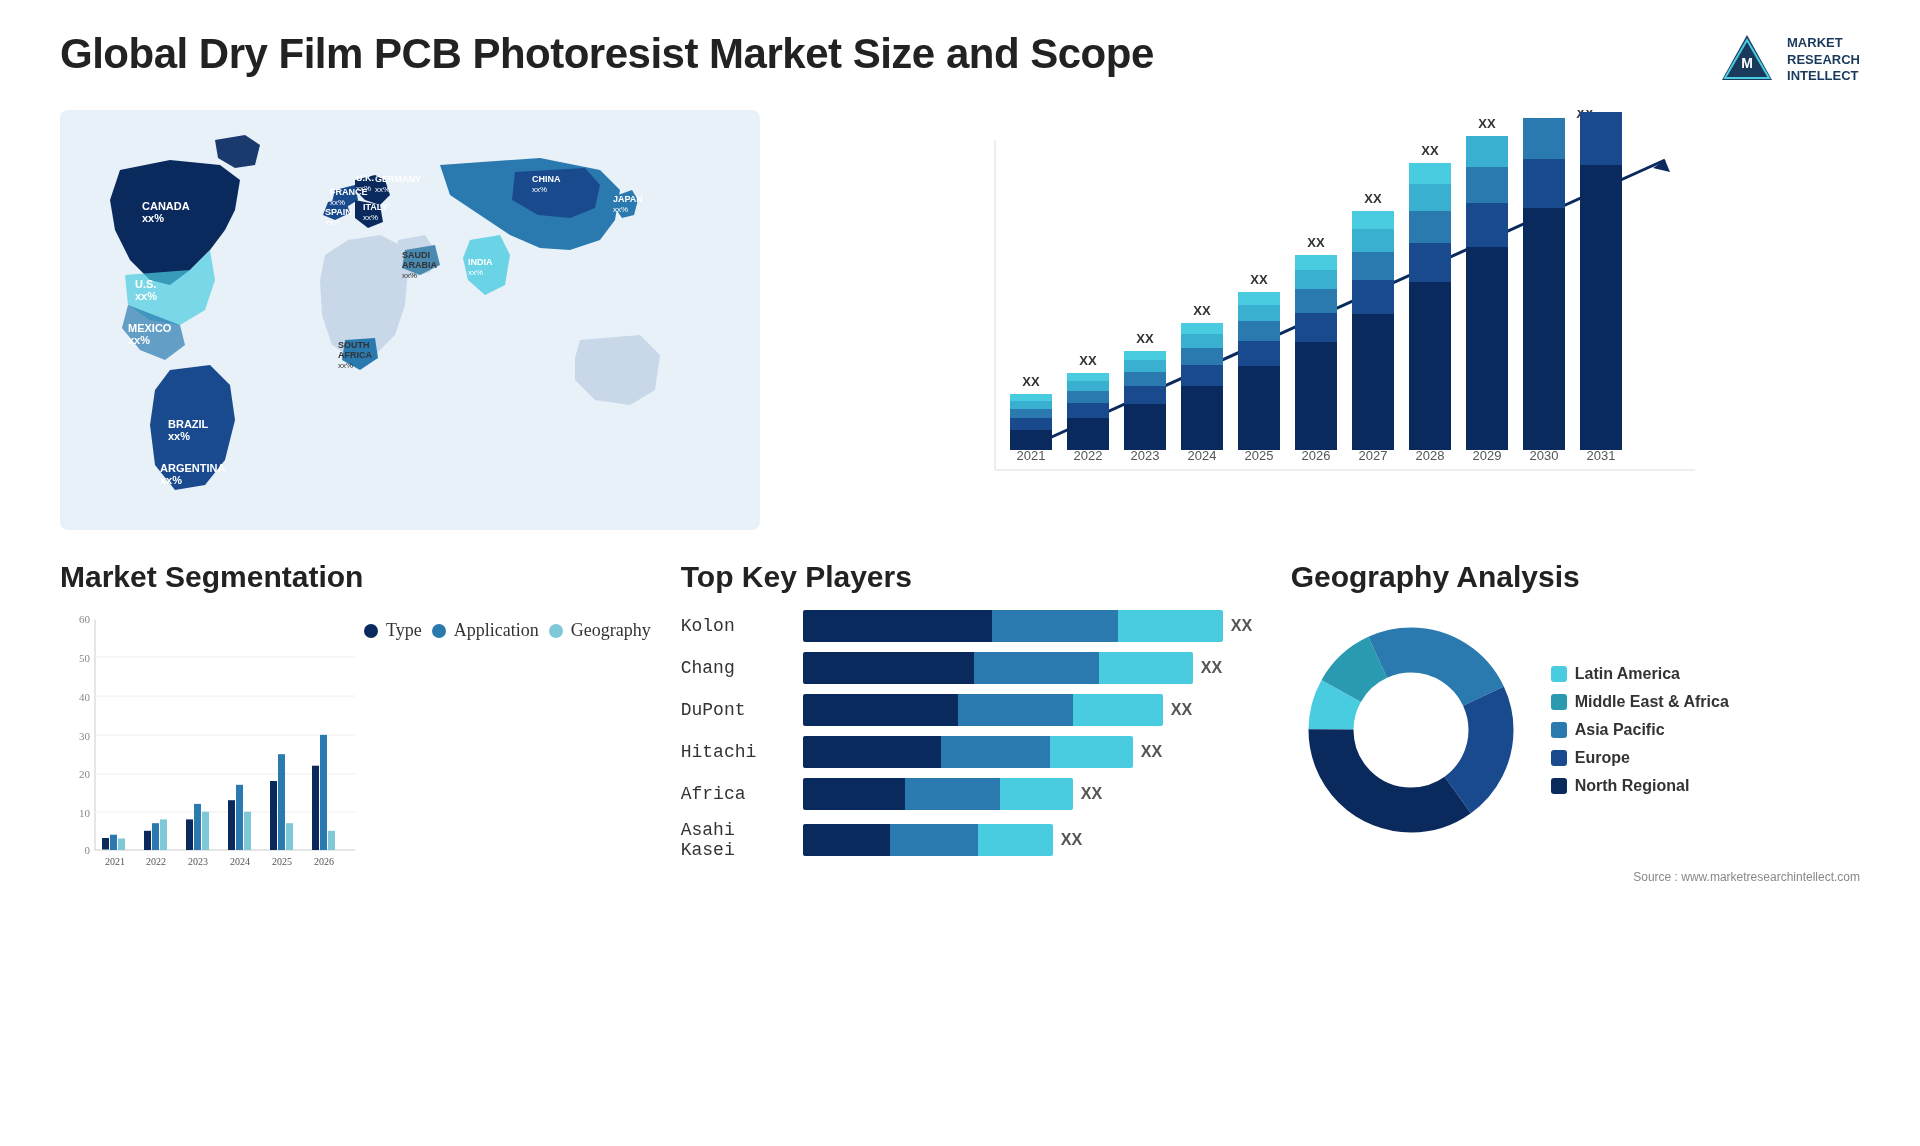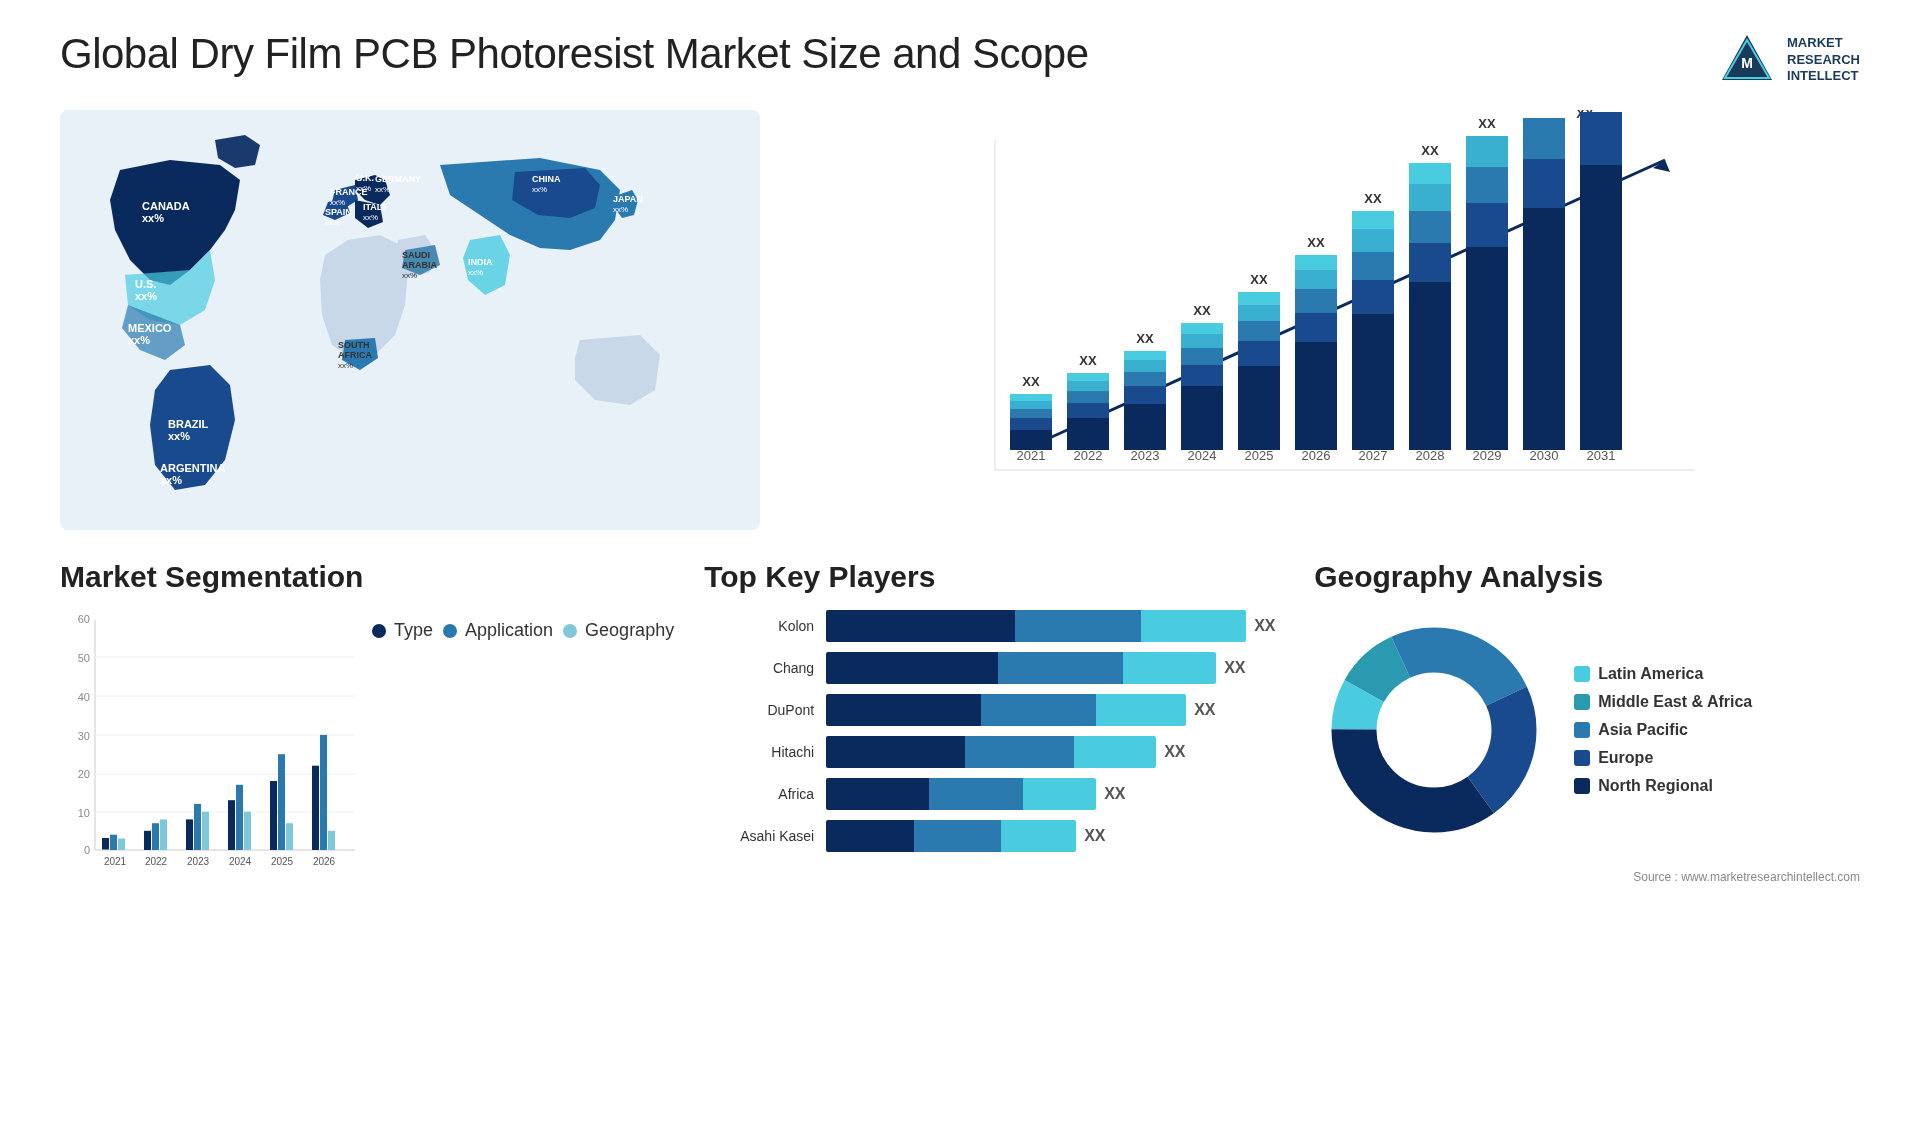--- a/index.html
+++ b/index.html
@@ -25,7 +25,7 @@
     }
     .main-title {
       font-size: 42px;
-      font-weight: 400;
+      font-weight: 700;
       color: #222;
       letter-spacing: -0.5px;
     }

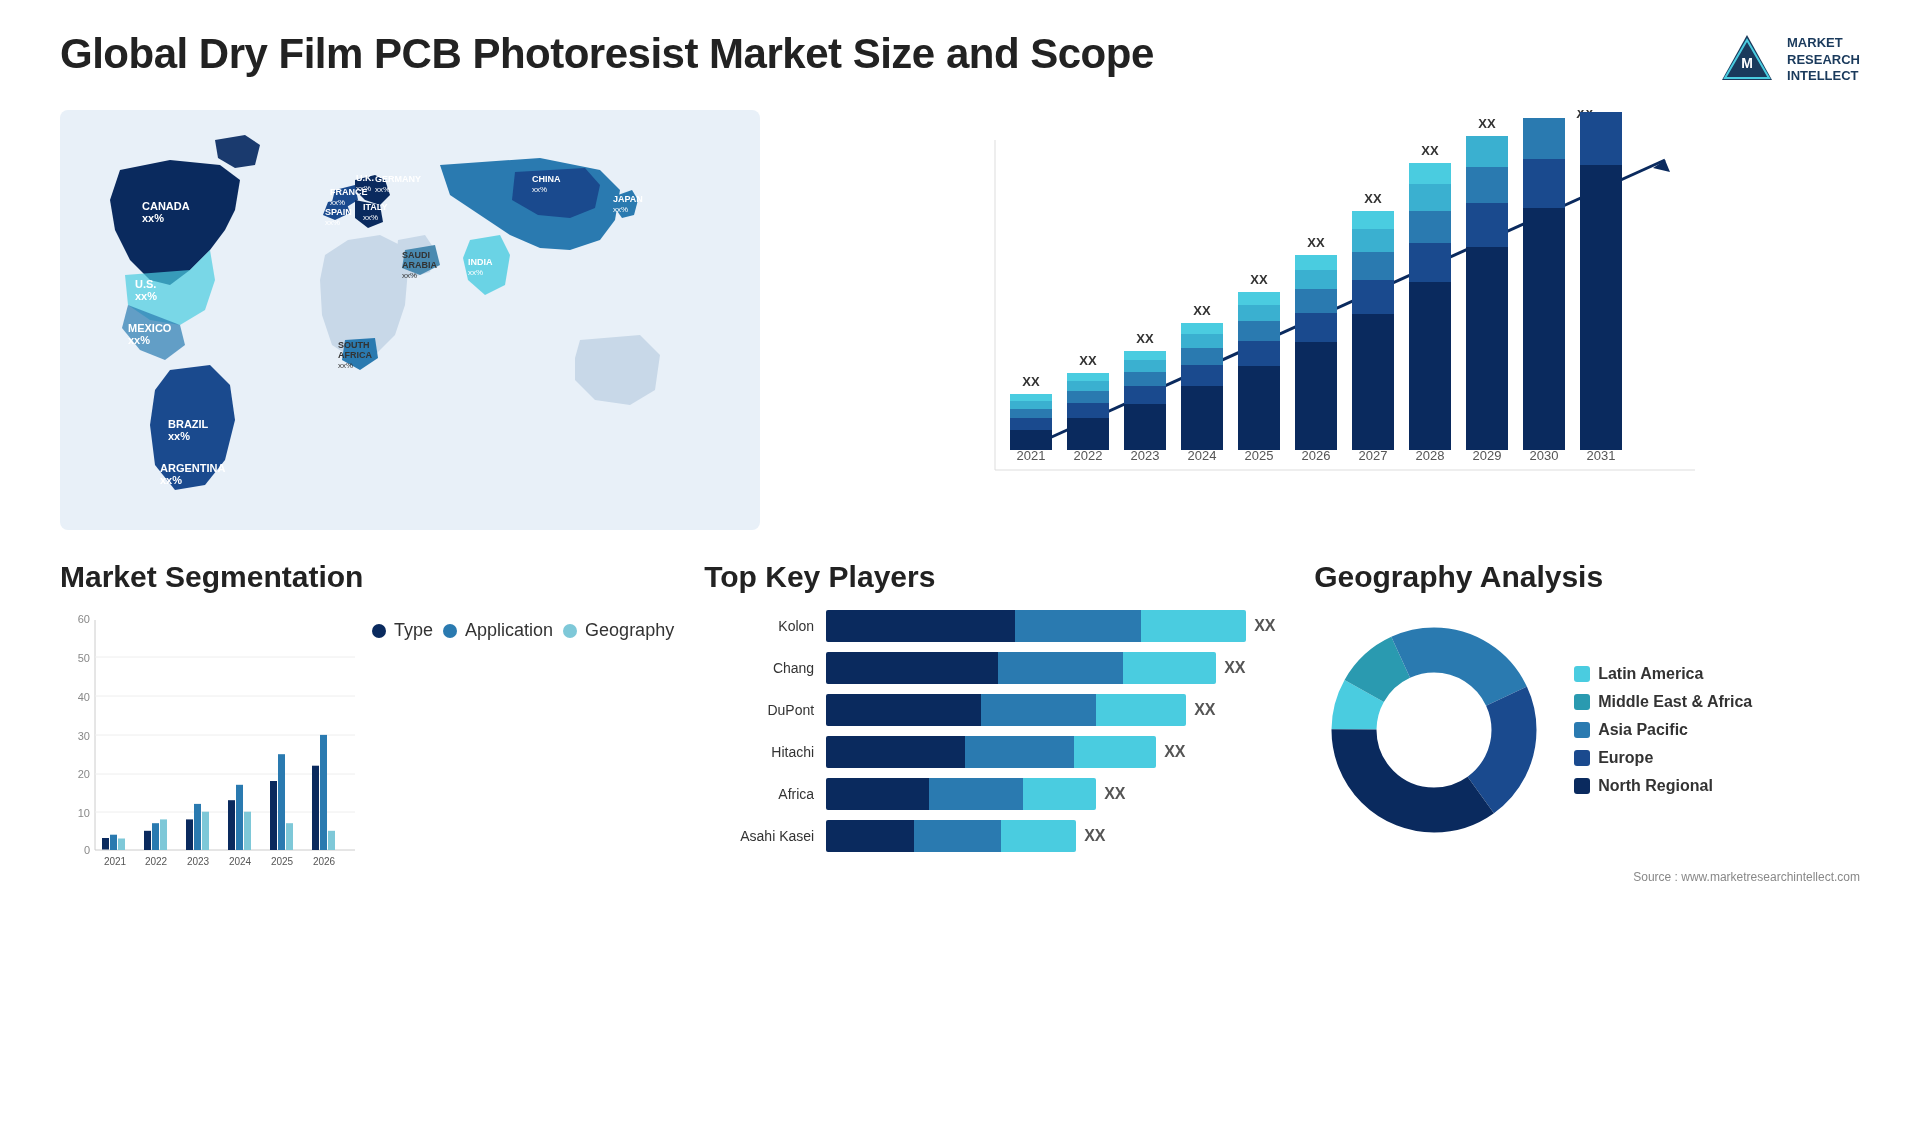--- a/index.html
+++ b/index.html
@@ -86,8 +86,9 @@
     
     .seg-chart-area {
       display: flex;
-      gap: 12px;
+      gap: 4px;
       align-items: flex-start;
+      font-family: Liberation Serif, serif;
     }
     .seg-bars {
       flex: 1;

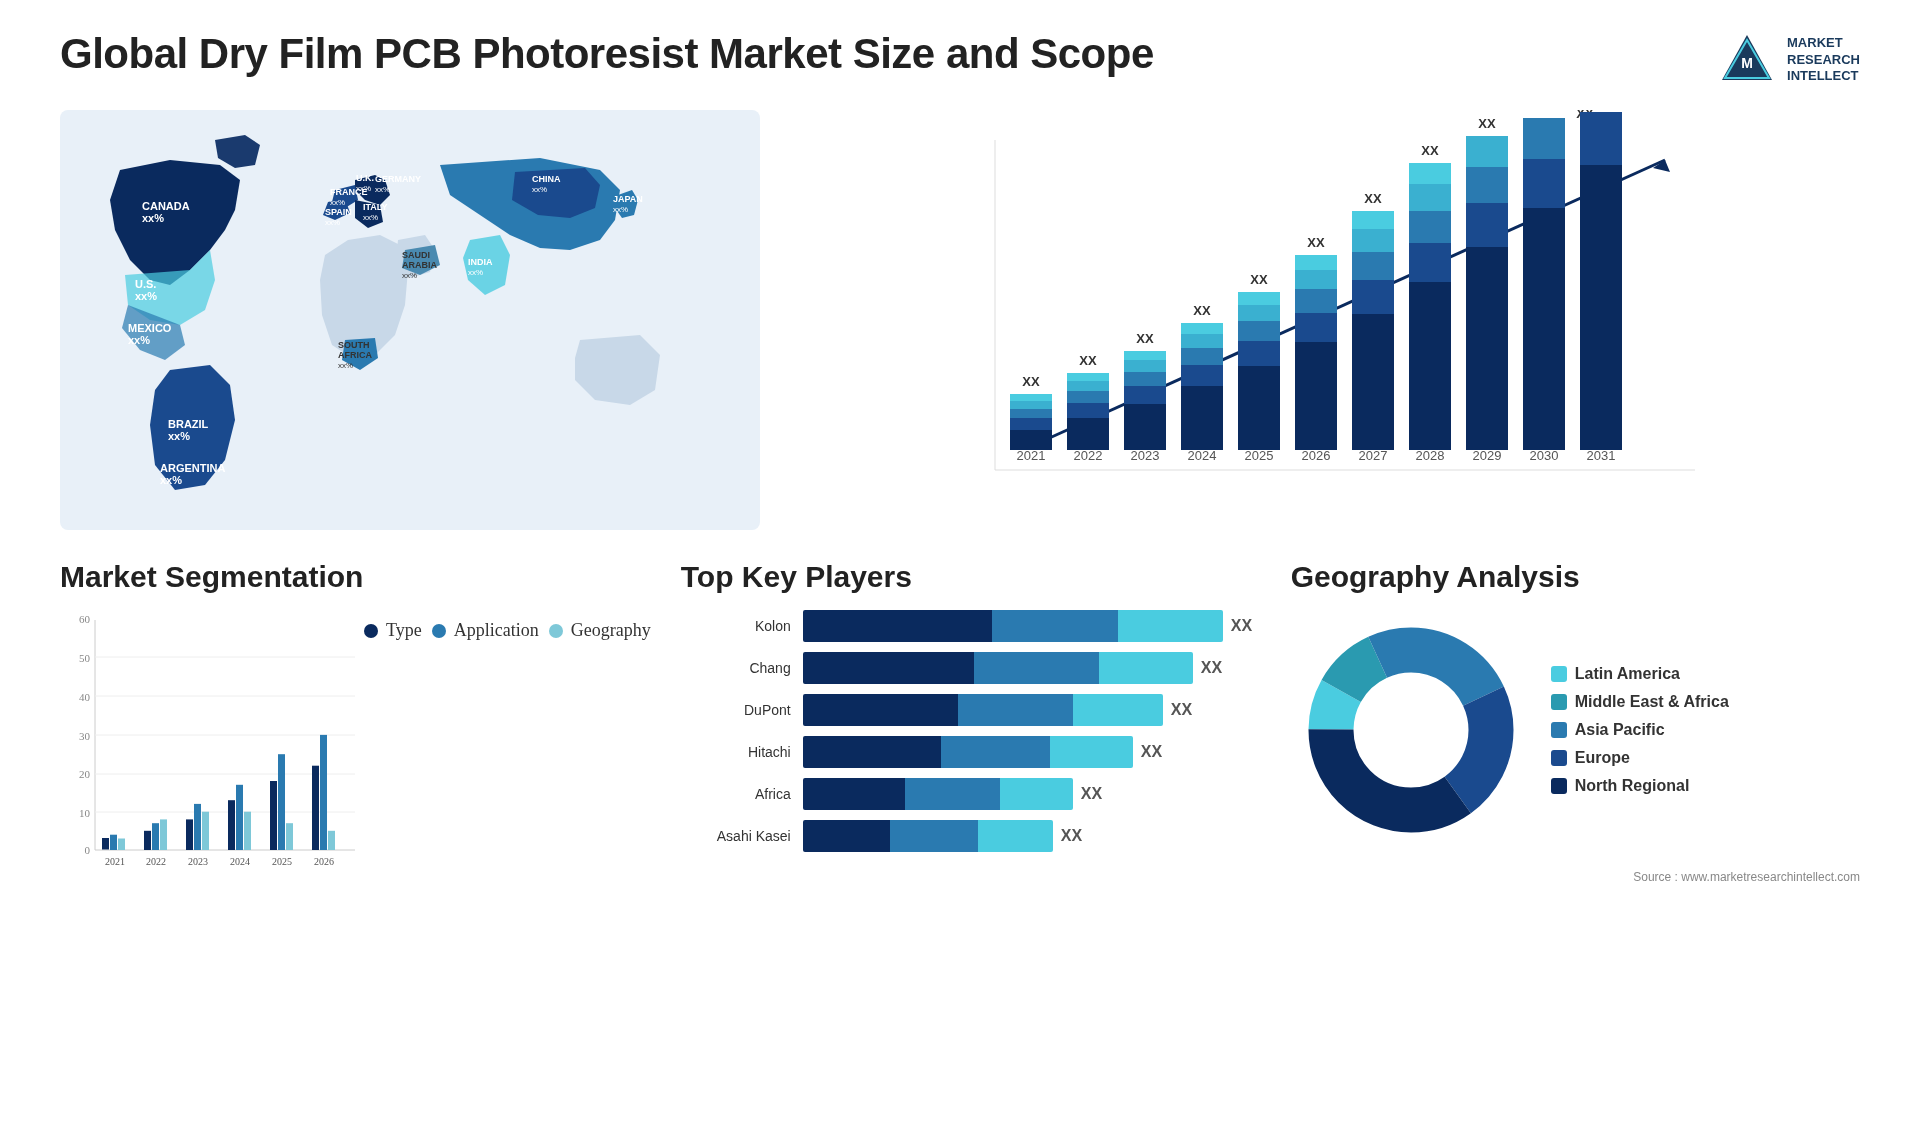--- a/index.html
+++ b/index.html
@@ -125,9 +125,9 @@
     }
     .player-name {
       width: 110px;
-      font-size: 14px;
+      font-size: 18px;
       color: #333;
-      text-align: right;
+      font-family: Liberation Mono, monospace;
     }
     .player-bar-wrap {
       flex: 1;

